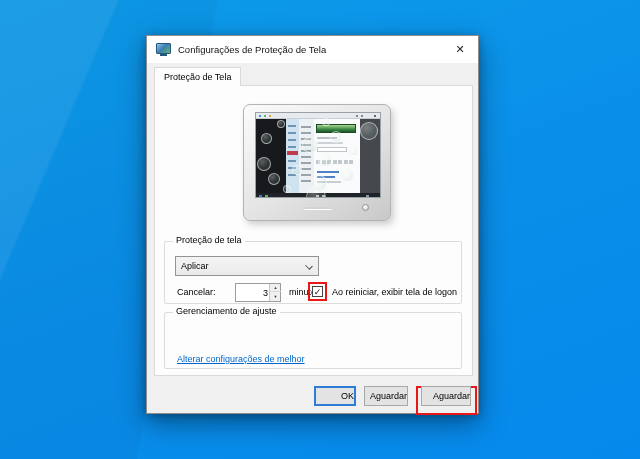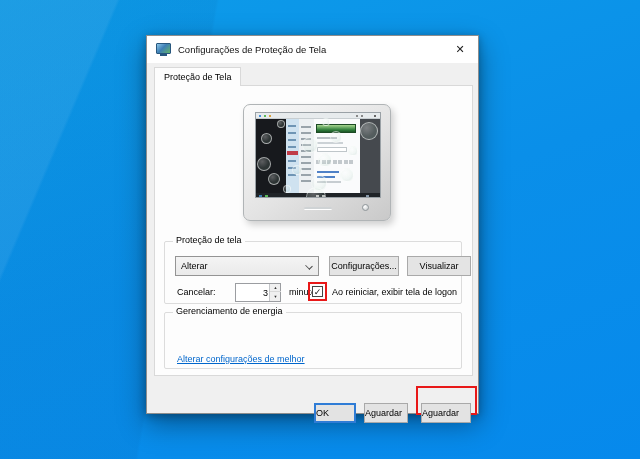--- a/index.html
+++ b/index.html
@@ -199,7 +199,7 @@
         <span class="legend">Proteção de tela</span>
 
         <div class="combo">
-          <span>Alterar</span>
+          <span>Aplicar</span>
           <span class="chev"></span>
         </div>
 

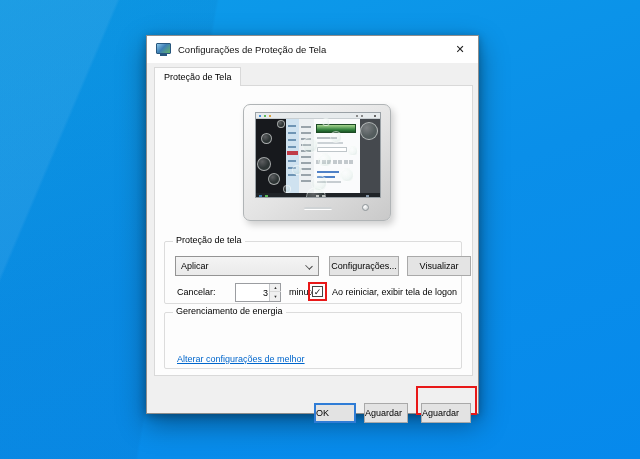--- a/index.html
+++ b/index.html
@@ -203,7 +203,6 @@
           <span class="chev"></span>
         </div>
 
-        <div class="win-btn btn-config">Configurações...</div>
         <div class="win-btn btn-preview">Visualizar</div>
 
         <span class="lbl" style="left:12px; top:45px;">Cancelar:</span>

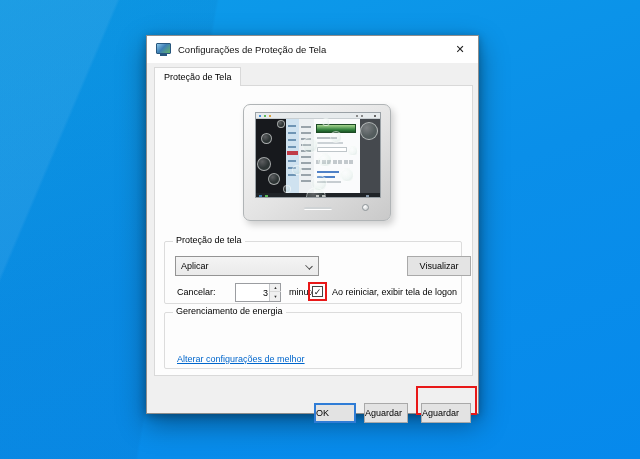--- a/index.html
+++ b/index.html
@@ -203,7 +203,6 @@
           <span class="chev"></span>
         </div>
 
-        <div class="win-btn btn-preview">Visualizar</div>
 
         <span class="lbl" style="left:12px; top:45px;">Cancelar:</span>
 

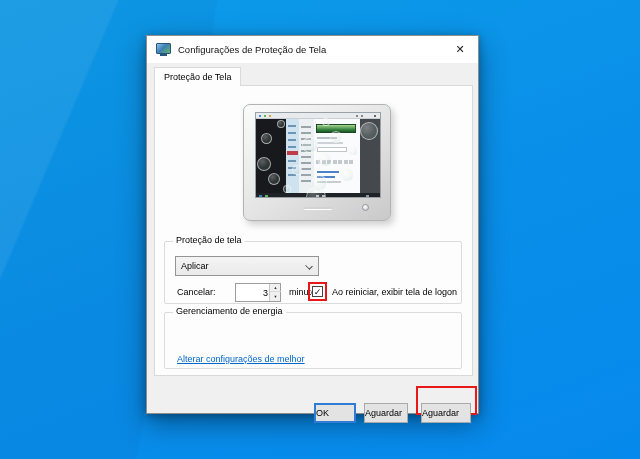--- a/index.html
+++ b/index.html
@@ -224,7 +224,7 @@
       </div>
 
       <div class="groupbox g-power">
-        <span class="legend">Gerenciamento de energia</span>
+        <span class="legend">Gerenciamento de ajuste</span>
         <span class="powerlink">Alterar configurações de melhor</span>
       </div>
 

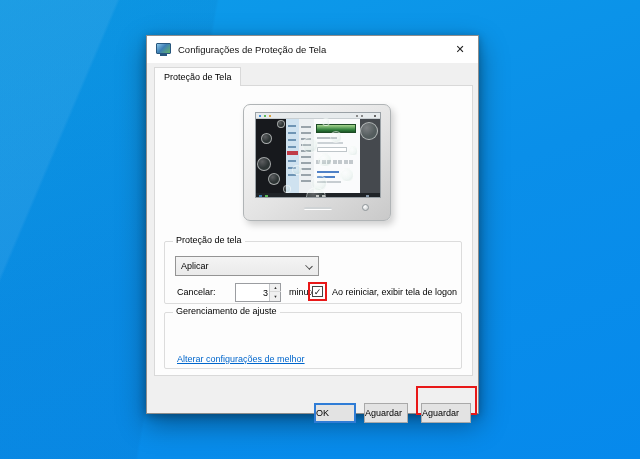--- a/index.html
+++ b/index.html
@@ -95,8 +95,8 @@
   .desc { position:absolute; left:12px; top:11px; width:282px; line-height:12px; color:#111; }
   .powerlink { position:absolute; left:12px; top:41px; color:#0066cc; text-decoration:underline; cursor:pointer; white-space:nowrap; }
 
-  .footer-btn { position:absolute; top:367px; height:20px; background:#e3e3e3; border:1px solid #a9a9a9;
-    text-align:left; line-height:18px; cursor:pointer; }
+  .footer-btn { position:absolute; top:350px; height:20px; background:#e3e3e3; border:1px solid #a9a9a9;
+    text-align:right; line-height:18px; cursor:pointer; }
   .btn-ok { left:167px; width:42px; border:2px solid #2f7cd6; line-height:16px; }
   .btn-cancel { left:217px; width:44px; }
   .btn-apply { left:274px; width:50px; }

